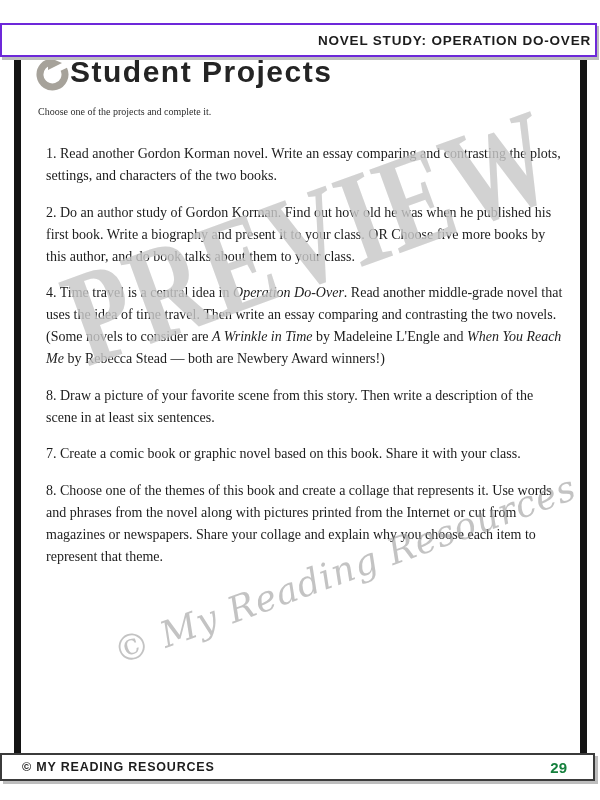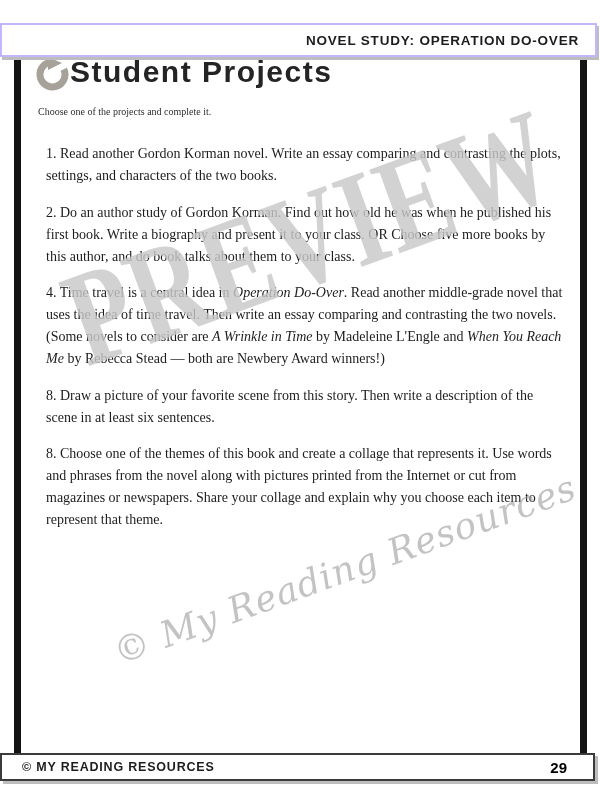--- a/index.html
+++ b/index.html
@@ -18,10 +18,10 @@
     position: absolute; top: 23px; left: 0;
     width: 597px; height: 34px;
     background: #fff;
-    border: 2px solid #c4b5fd;
+    border: 2px solid #6d28d9;
     box-shadow: 2px 3px 0 #bdbdbd;
     display: flex; align-items: center; justify-content: flex-end;
-    padding-right: 16px;
+    padding-right: 4px;
     z-index: 6;
   }
   .header-label {

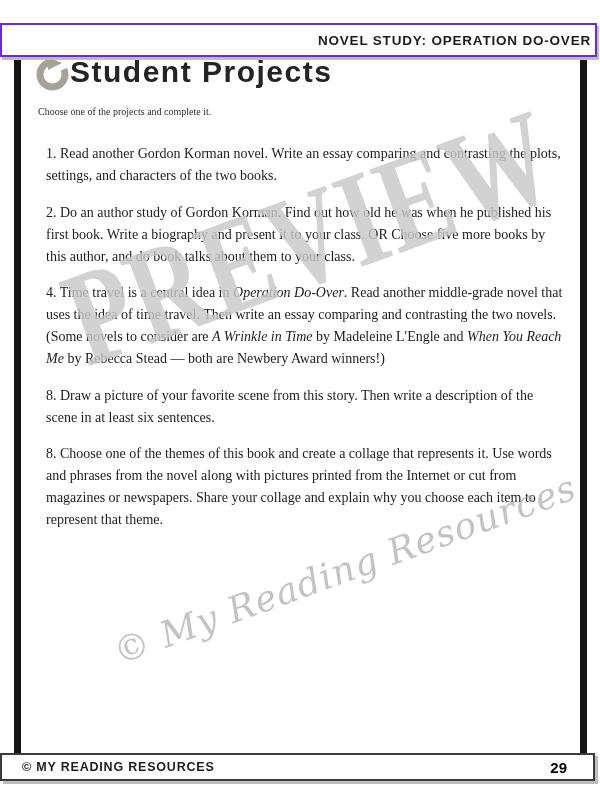--- a/index.html
+++ b/index.html
@@ -145,6 +145,7 @@
       <p><span>2. Do an author study of Gordon Korman. Find out how old he was when he published his first book. Write a biography and present it to your class. OR Choose five more books by this author, and do book talks about them to your class.</span></p>
       <p><span>4. Time travel is a central idea in </span><em>Operation Do-Over</em><span>. Read another middle-grade novel that uses the idea of time travel. Then write an essay comparing and contrasting the two novels. (Some novels to consider are </span><em>A Wrinkle in Time</em><span> by Madeleine L'Engle and </span><em>When You Reach Me</em><span> by Rebecca Stead — both are Newbery Award winners!)</span></p>
       <p><span>8. Draw a picture of your favorite scene from this story. Then write a description of the scene in at least six sentences.</span></p>
+      <p><span>7. Create a comic book or graphic novel based on this book. Share it with your class.</span></p>
       <p><span>8. Choose one of the themes of this book and create a collage that represents it. Use words and phrases from the novel along with pictures printed from the Internet or cut from magazines or newspapers. Share your collage and explain why you choose each item to represent that theme.</span></p>
     </div>
 

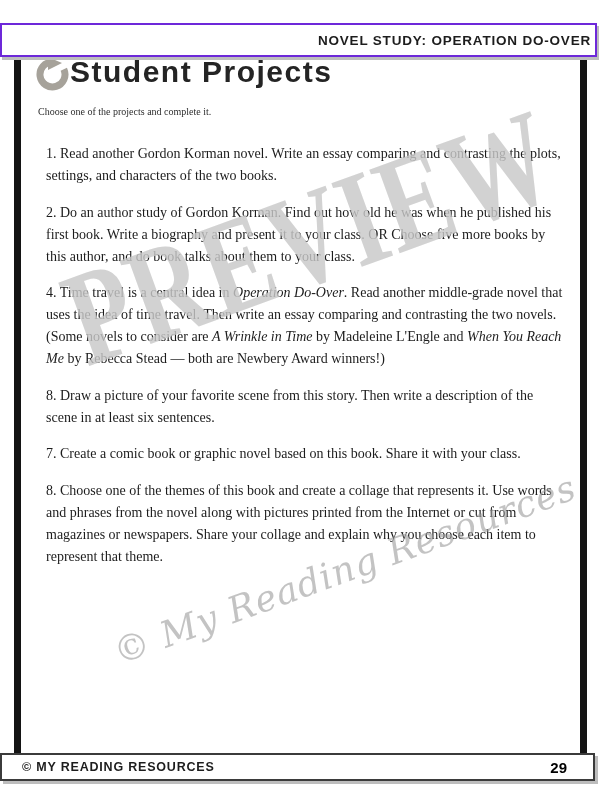--- a/index.html
+++ b/index.html
@@ -113,7 +113,7 @@
   }
   .page-num {
     font-family: "Liberation Sans", sans-serif;
-    font-size: 15px; font-weight: 600; color: #000000;
+    font-size: 15px; font-weight: 600; color: #15803d;
   }
 </style>
 </head>

